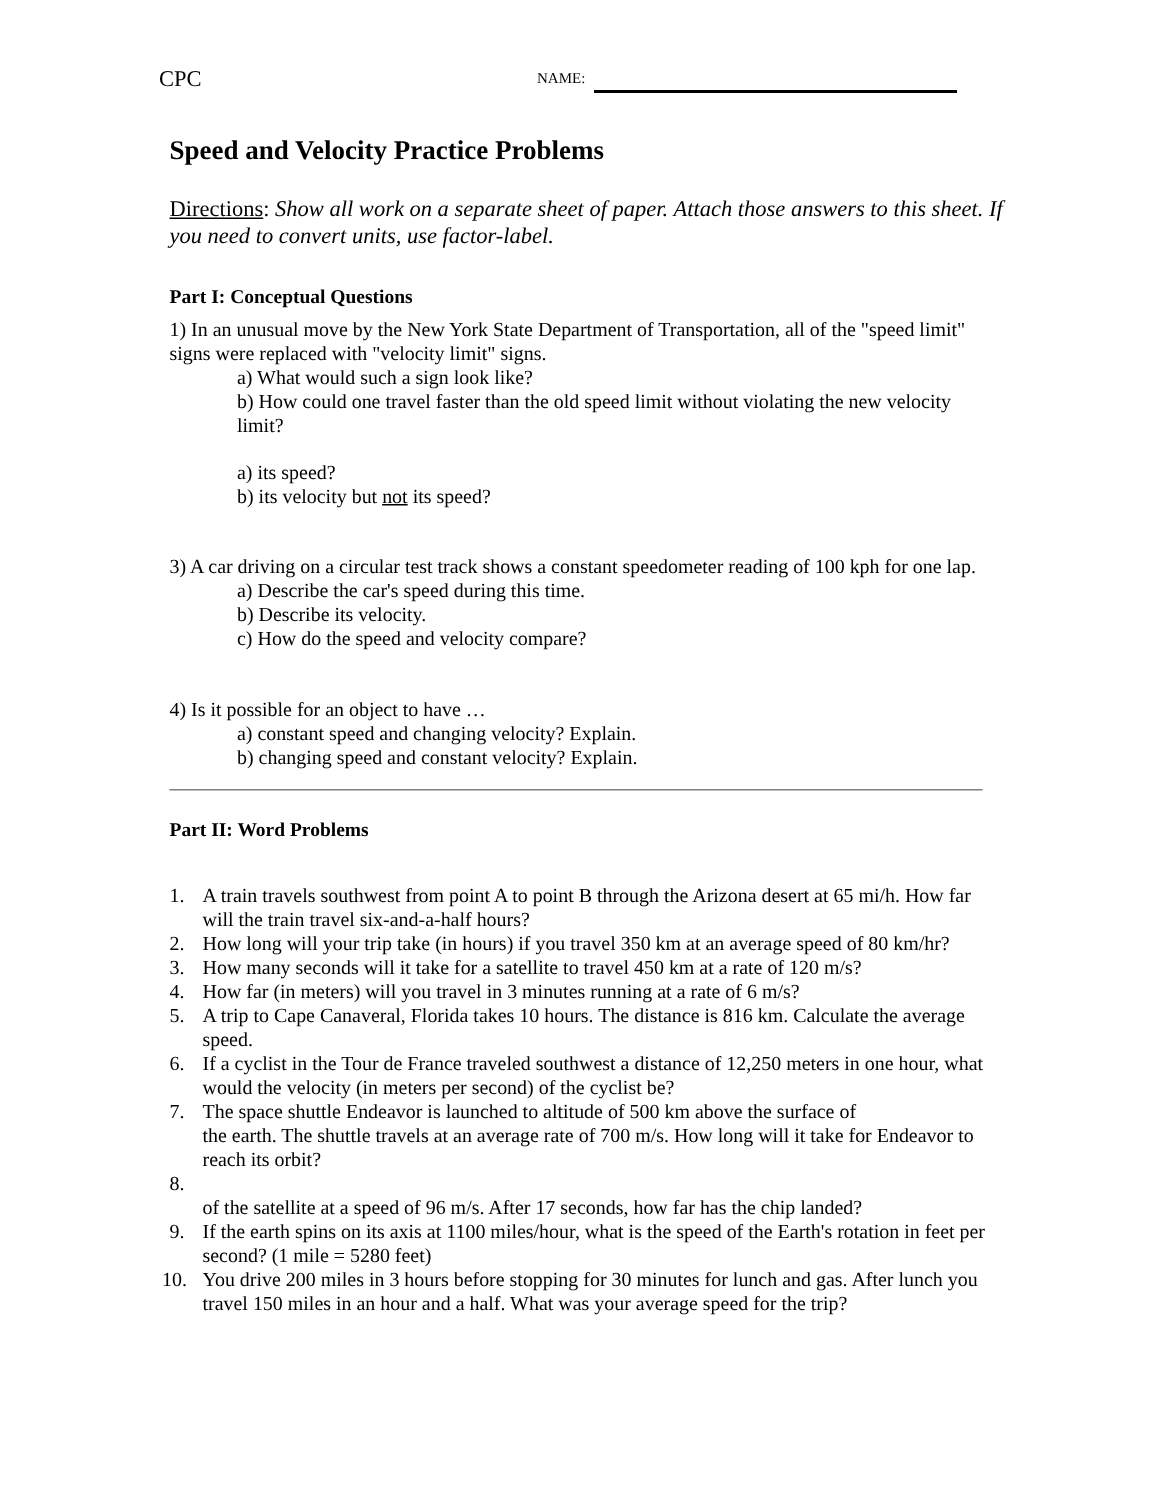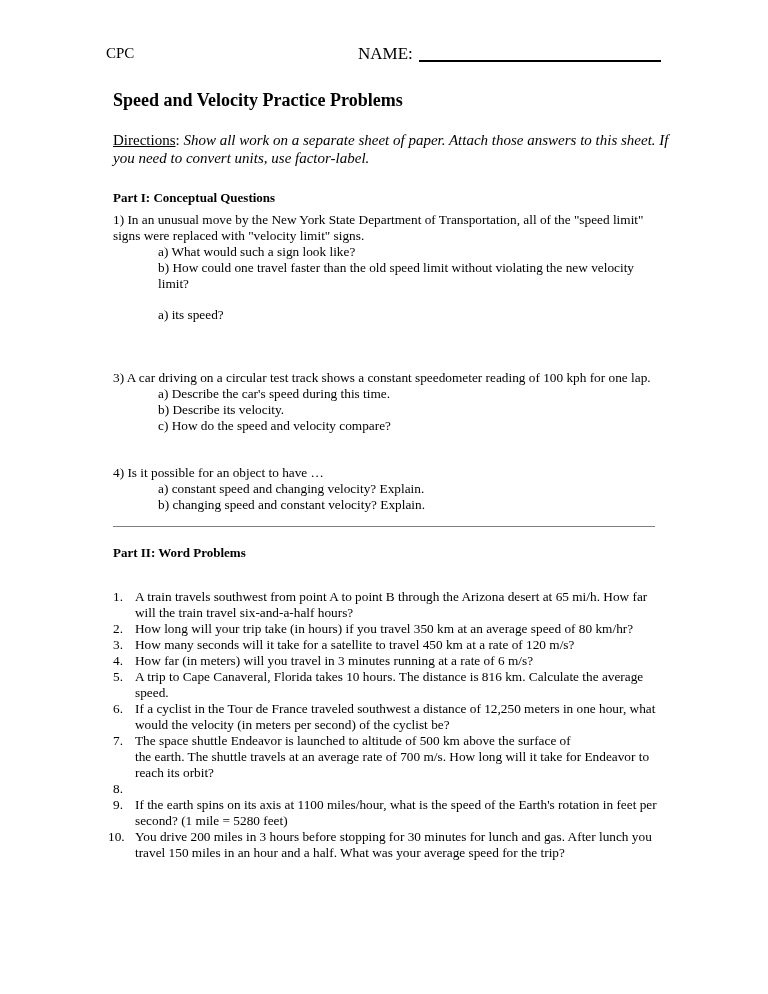--- a/index.html
+++ b/index.html
@@ -7,7 +7,7 @@
          font-family:"Liberation Serif", serif; color:#000; font-size:13.3px; line-height:16px; }
   .abs { position:absolute; }
   .hdr-cpc { left:106px; top:45px; font-size:15px; }
-  .hdr-name { left:358px; top:45px; font-size:17px; display:flex; align-items:flex-end; }
+  .hdr-name { left:358px; top:45px; font-size:10px; display:flex; }
   .name-line { display:inline-block; width:242px; border-bottom:2px solid #000; margin-left:6px; height:15px; }
   .title { left:113px; top:92px; font-size:18px; font-weight:bold; }
   .directions { left:113px; top:131px; width:560px; font-size:15px; line-height:18px; }

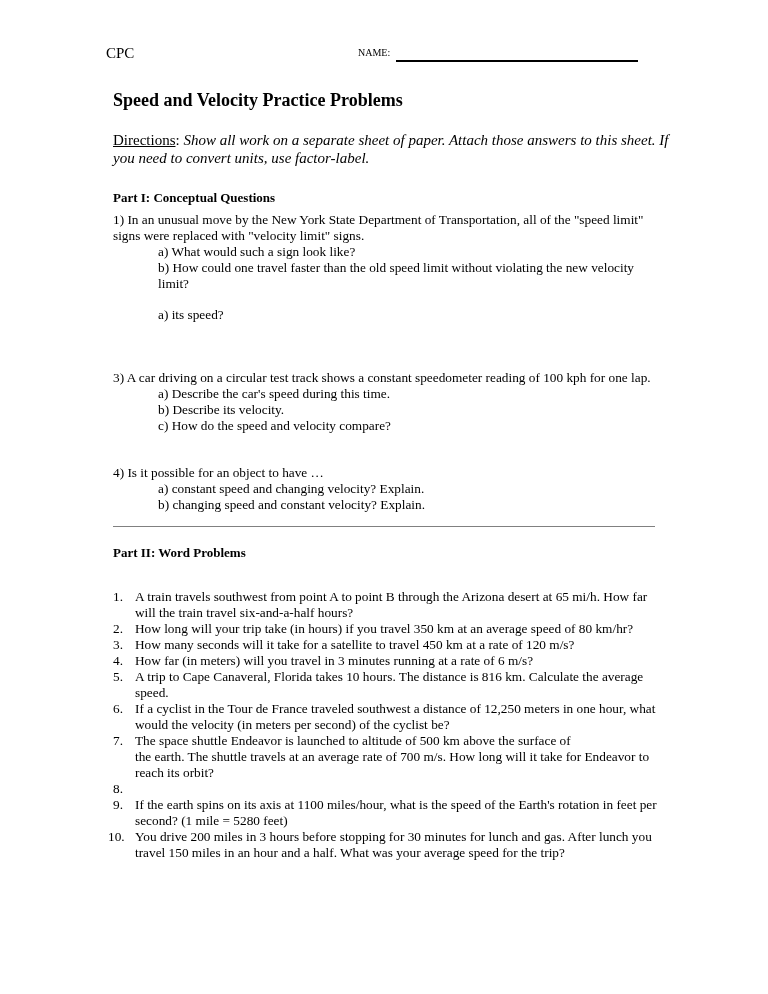--- a/index.html
+++ b/index.html
@@ -46,6 +46,7 @@
 
 <div class="q" style="top:307px;">
   <div class="sub">a) its speed?</div>
+  <div class="sub"><span>b) its velocity but </span><u>not</u><span> its speed?</span></div>
 </div>
 
 <div class="q" style="top:370px;">

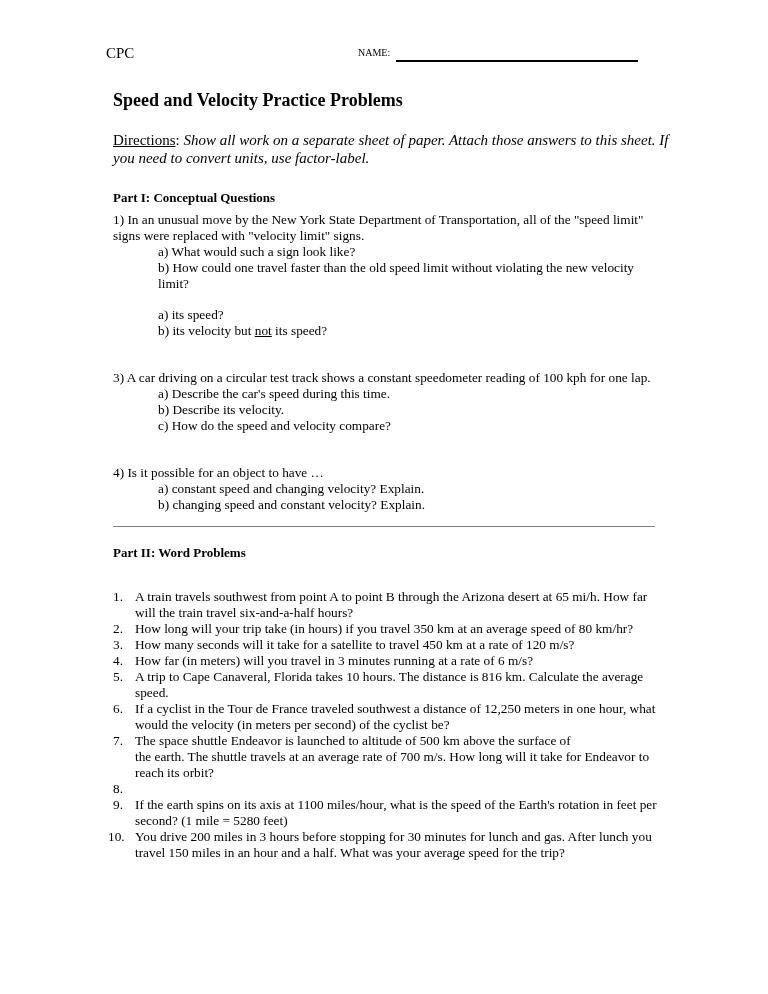--- a/index.html
+++ b/index.html
@@ -74,7 +74,7 @@
   <li><span class="num">5.</span><span>A trip to Cape Canaveral, Florida takes 10 hours. The distance is 816 km. Calculate the average speed.</span></li>
   <li><span class="num">6.</span><span>If a cyclist in the Tour de France traveled southwest a distance of 12,250 meters in one hour, what would the velocity (in meters per second) of the cyclist be?</span></li>
   <li><span class="num">7.</span><span>The space shuttle Endeavor is launched to altitude of 500 km above the surface of</span><br><span>the earth. The shuttle travels at an average rate of 700 m/s. How long will it take for Endeavor to reach its orbit?</span></li>
-  <li><span class="num">8.</span><br></li>
+  <li><span class="num">8.</span><br><span>of the satellite at a speed of 96 m/s. After 17 seconds, how far has the chip landed?</span></li>
   <li><span class="num">9.</span><span>If the earth spins on its axis at 1100 miles/hour, what is the speed of the Earth's rotation in feet per second? (1 mile = 5280 feet)</span></li>
   <li><span class="num two">10.</span><span>You drive 200 miles in 3 hours before stopping for 30 minutes for lunch and gas. After lunch you travel 150 miles in an hour and a half. What was your average speed for the trip?</span></li>
 </ol>

